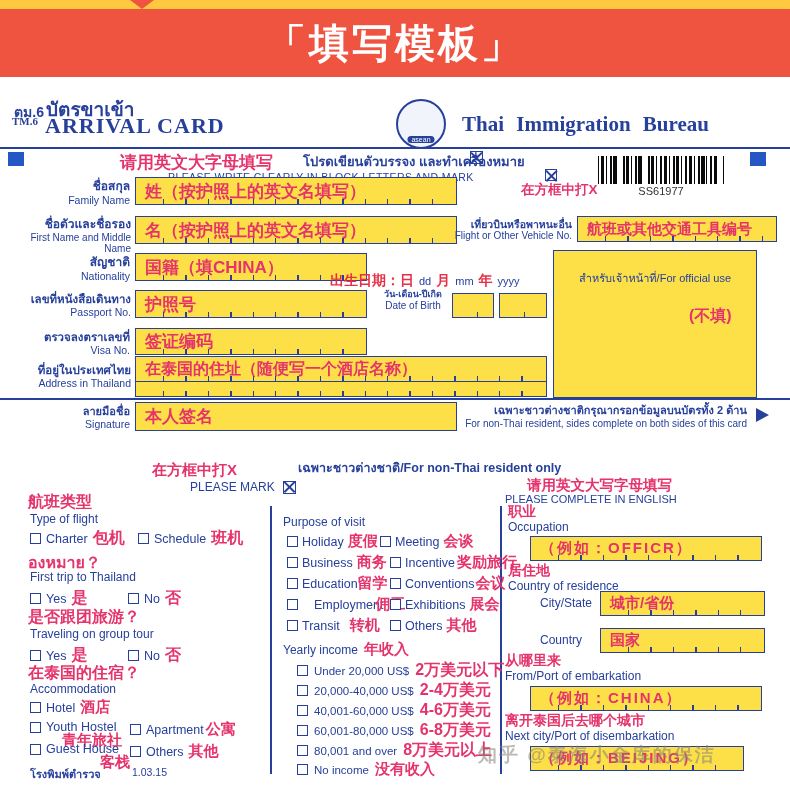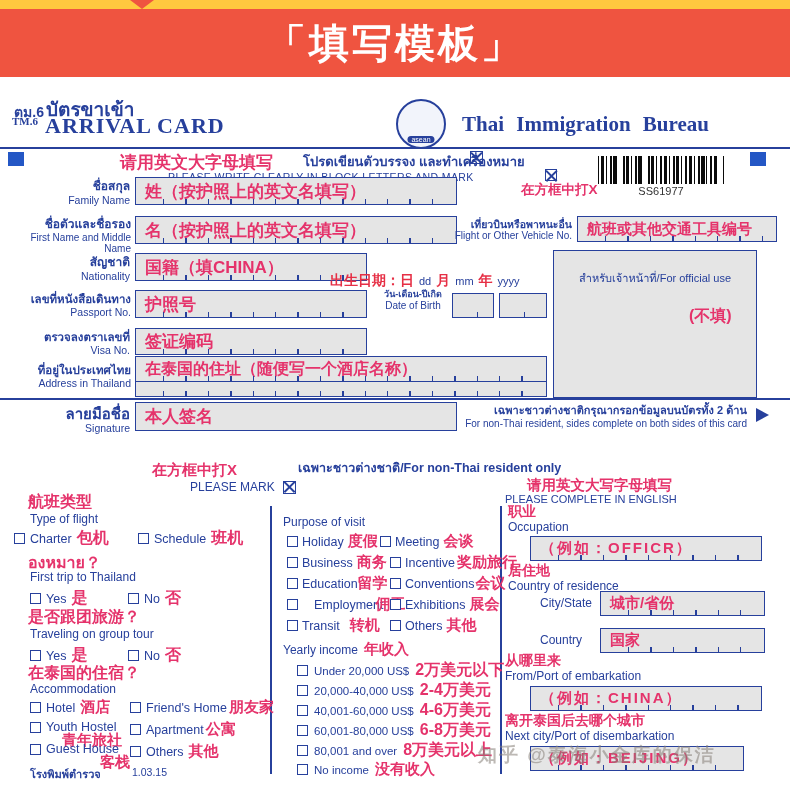--- a/index.html
+++ b/index.html
@@ -24,7 +24,7 @@
           display:flex;align-items:center;justify-content:center;}
   #banner .t{color:#fff;font-size:40px;font-weight:bold;letter-spacing:3px;}
   
-  .box{position:absolute;border:1.6px solid var(--blue);background:#e5e5e5;
+  .box{position:absolute;border:1.6px solid var(--blue);background:#fde047;
        display:flex;align-items:center;padding-left:9px;overflow:visible;white-space:nowrap;}
   .box .fill{color:var(--red);font-weight:bold;font-size:17px;}
   .box .fill.sm{font-size:15px;}

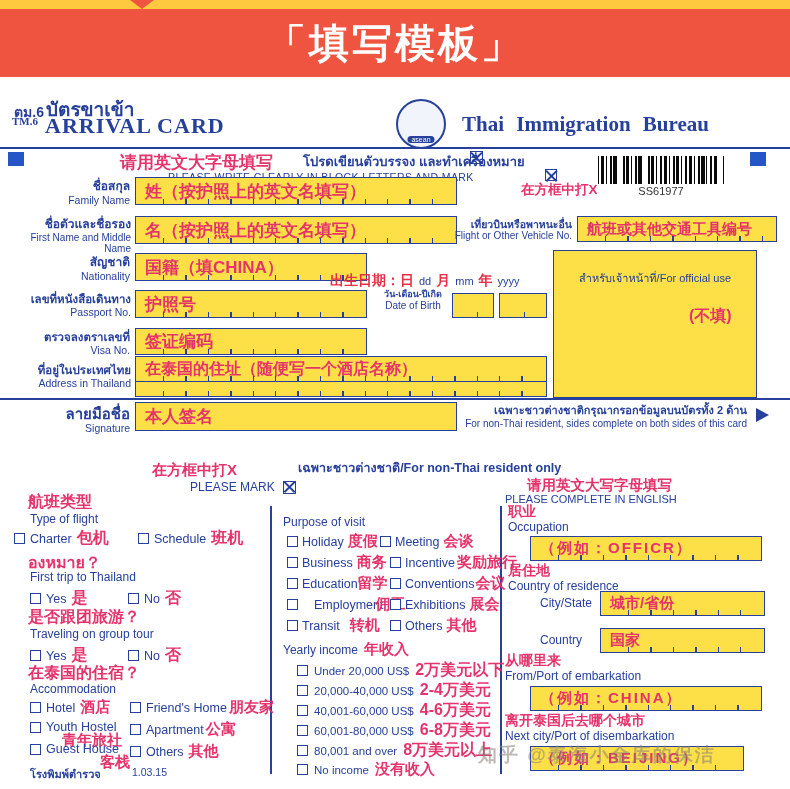--- a/index.html
+++ b/index.html
@@ -215,7 +215,7 @@
 
   
   <div class="flabel blue" style="left:60px;top:405px;width:70px;">
-    <div class="th" style="font-size:15px;">ลายมือชื่อ</div>
+    <div class="th" style="font-size:11px;">ลายมือชื่อ</div>
     <div class="en">Signature</div>
   </div>
   <div class="box" style="left:135px;top:402px;width:322px;height:29px;">

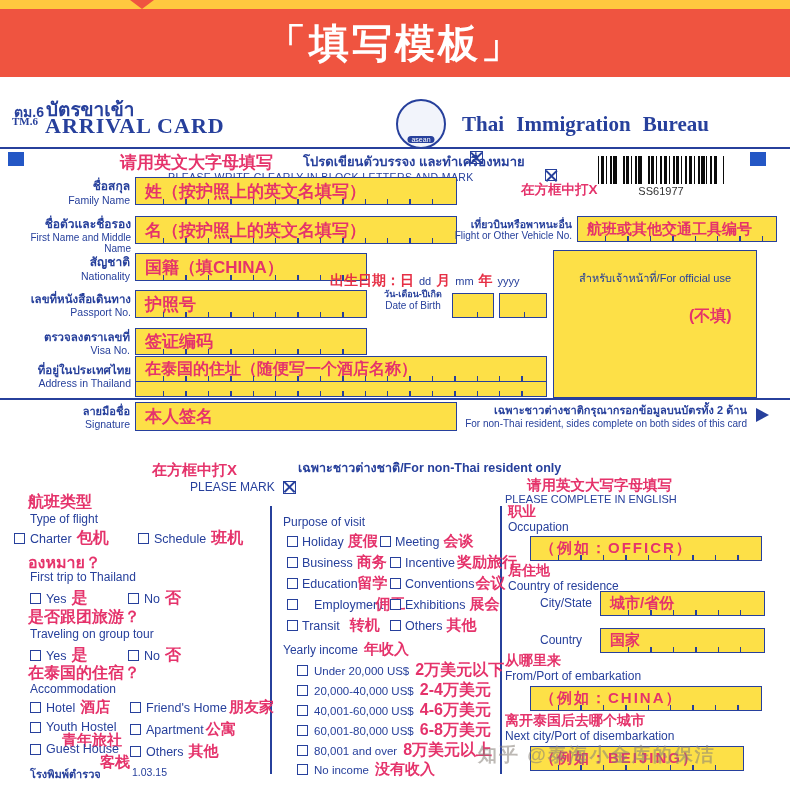--- a/index.html
+++ b/index.html
@@ -243,7 +243,7 @@
   
   <div class="secCn" style="left:28px;top:492px;">航班类型</div>
   <div class="secEn" style="left:30px;top:512px;">Type of flight</div>
-  <div class="grp" style="left:14px;top:528px;align-items:center;">
+  <div class="grp" style="left:30px;top:528px;align-items:center;">
     <span class="cb"></span>
     <span class="en">Charter</span>
     <span class="cn" style="font-size:16px;">包机</span>

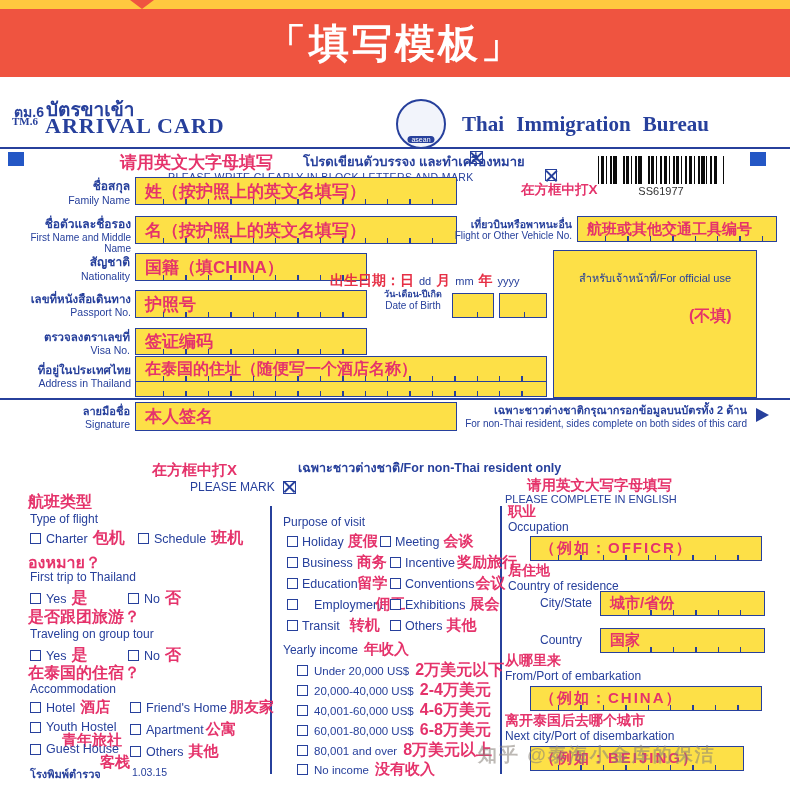--- a/index.html
+++ b/index.html
@@ -287,11 +287,6 @@
     <span class="en">Hotel</span>
     <span class="cn">酒店</span>
   </div>
-  <div class="grp" style="left:130px;top:698px;">
-    <span class="cb"></span>
-    <span class="en">Friend's Home</span>
-    <span class="cn" style="margin-left:-3px;">朋友家</span>
-  </div>
   <div class="grp" style="left:30px;top:720px;">
     <span class="cb"></span>
     <span class="en">Youth Hostel</span>

